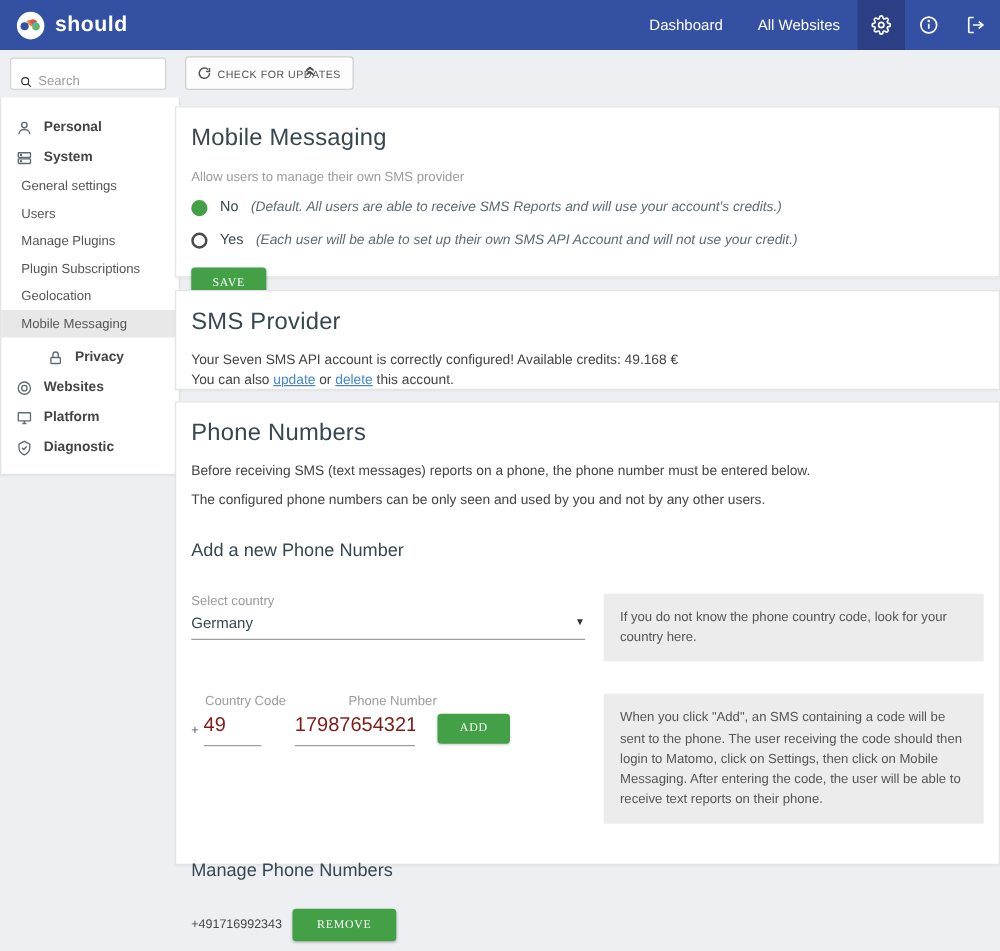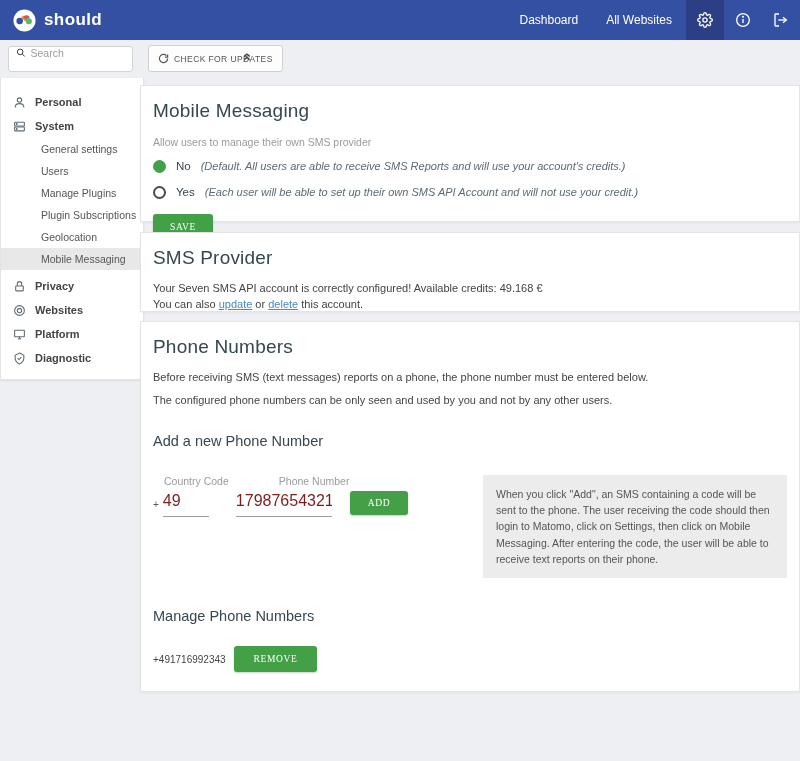--- a/index.html
+++ b/index.html
@@ -31,7 +31,7 @@
   .search-wrap {
     position:absolute; top:46px; left:8px; width:125px; height:26px;
     background:#fff; border:1px solid #d4d4d4; border-radius:3px;
-    display:flex; align-items:flex-start; padding:0 7px; gap:5px;
+    display:flex; align-items:flex-end; padding:0 7px; gap:5px;
   }
   .search-wrap input {
     border:none; outline:none; width:100%; font-size:10.5px;

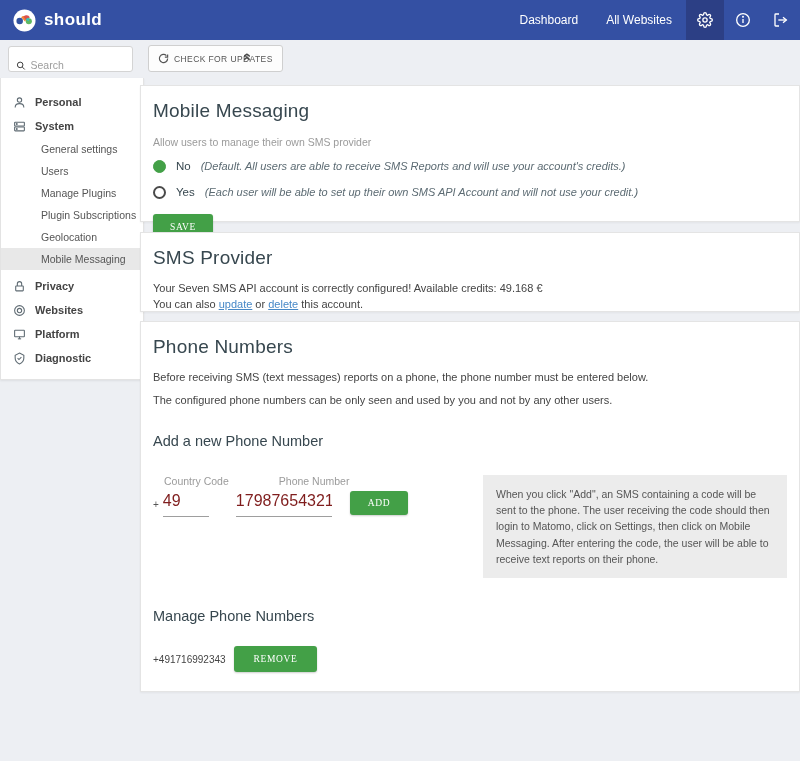--- a/index.html
+++ b/index.html
@@ -61,7 +61,7 @@
   .side-item { display:flex; align-items:center; cursor:pointer; }
   .side-item.top { height:24px; padding-left:12px; gap:9px; font-size:11px; font-weight:700; color:#444; }
   .side-item.top .s-icon { width:13px; height:13px; color:#5f6b73; flex:0 0 13px; }
-  .side-item.sub { height:22px; padding-left:40px; font-size:10.5px; color:#555; }
+  .side-item.sub { height:22px; padding-left:16px; font-size:10.5px; color:#555; }
   .side-item.sub.active { background:#e8e8e8; }
 
   

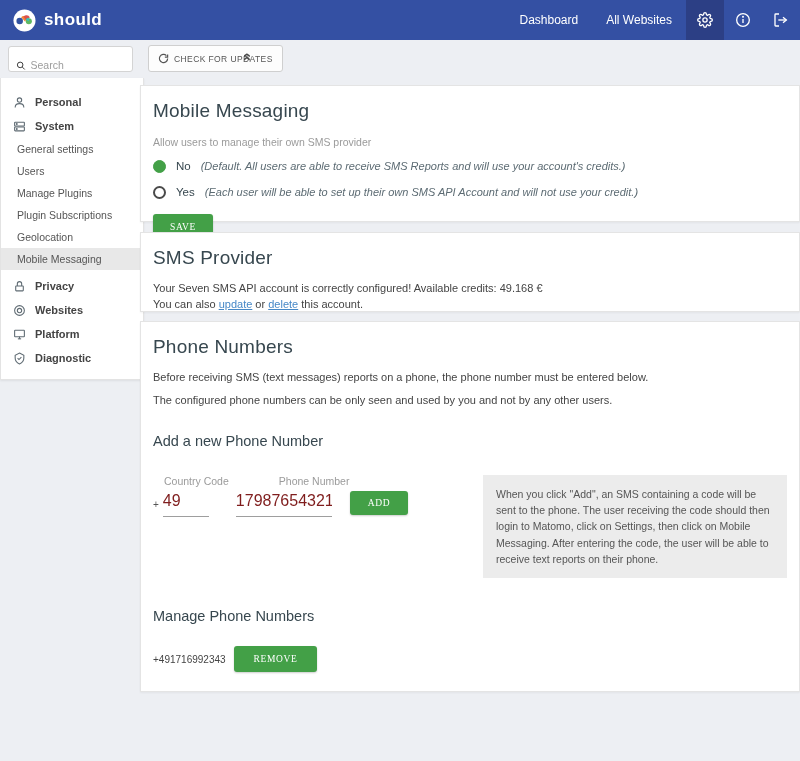--- a/index.html
+++ b/index.html
@@ -230,7 +230,7 @@
   <div class="side-item sub active">
     <span>Mobile Messaging</span>
   </div>
-  <div class="side-item top" style="margin-top:4px;">
+  <div class="side-item top" style="margin-top:4px;margin-left:25px;">
     <svg class="s-icon" viewBox="0 0 24 24" fill="none" stroke="currentColor" stroke-width="2">
       <rect x="5" y="11" width="14" height="9" rx="1"></rect>
         <path d="M8 11V7a4 4 0 0 1 8 0v4"></path>

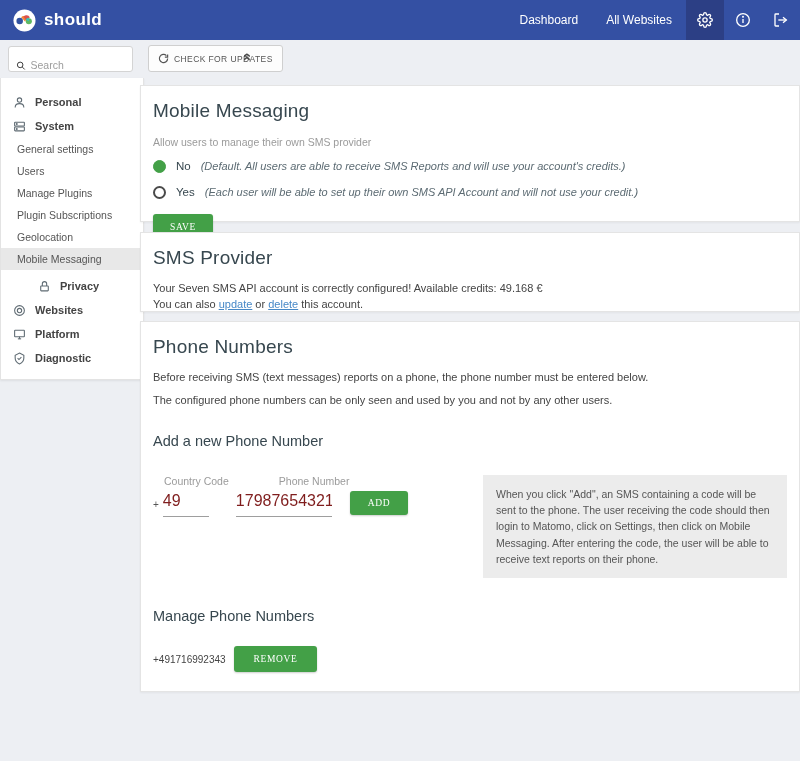--- a/index.html
+++ b/index.html
@@ -292,6 +292,16 @@
 
   <h3 class="sub-title">Add a new Phone Number</h3>
 
+  <div class="form-row">
+    <div class="form-left">
+      <div class="field-label">Select country</div>
+      <div class="select-box">
+        <span class="select-value">Germany</span>
+        <span class="select-caret">▼</span>
+      </div>
+    </div>
+    <div class="help-box">If you do not know the phone country code, look for your country here.</div>
+  </div>
 
   <div class="form-row">
     <div class="form-left">

